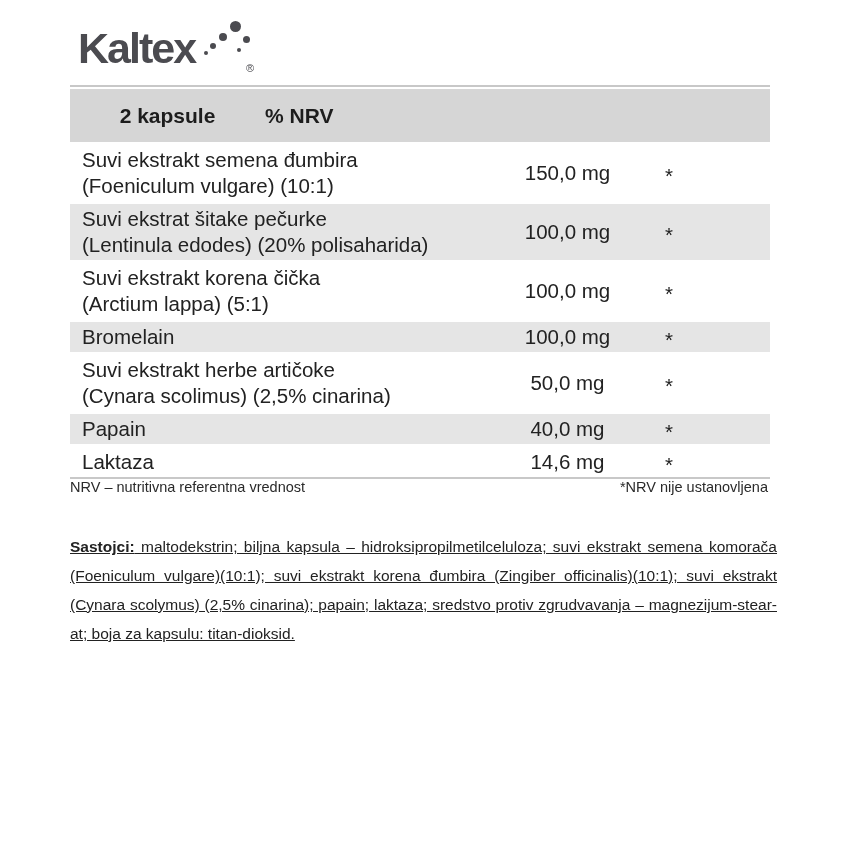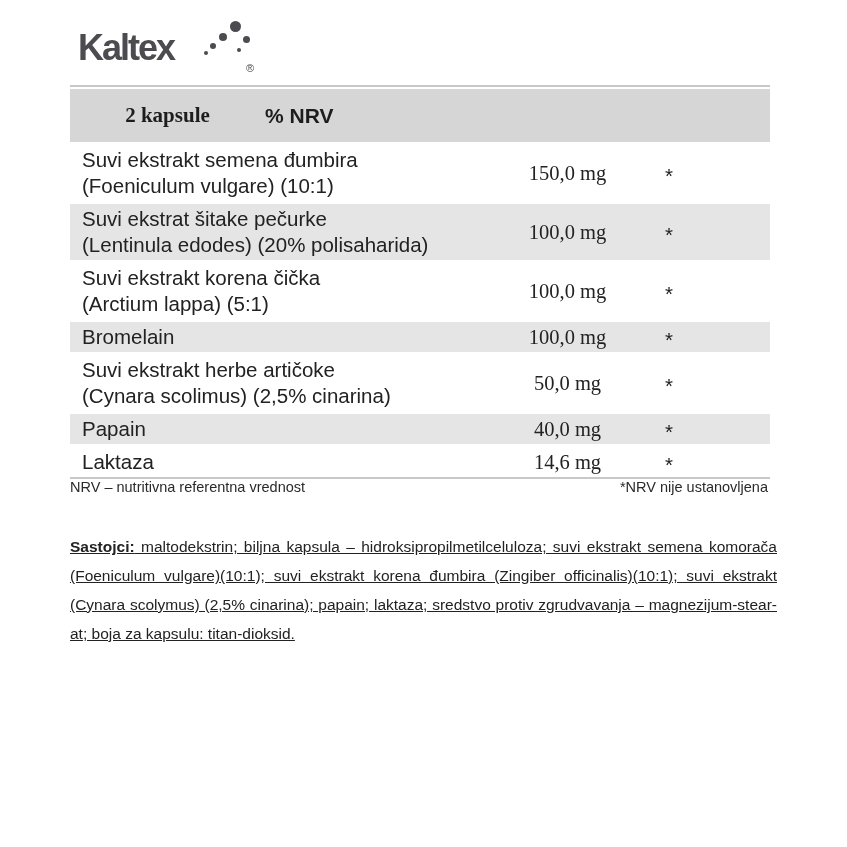--- a/index.html
+++ b/index.html
@@ -26,7 +26,7 @@
     height: 60px;
   }
   .logo-text {
-    font-size: 36px;
+    font-size: 43px;
     font-weight: 700;
     letter-spacing: -2px;
     color: #4b4b50;

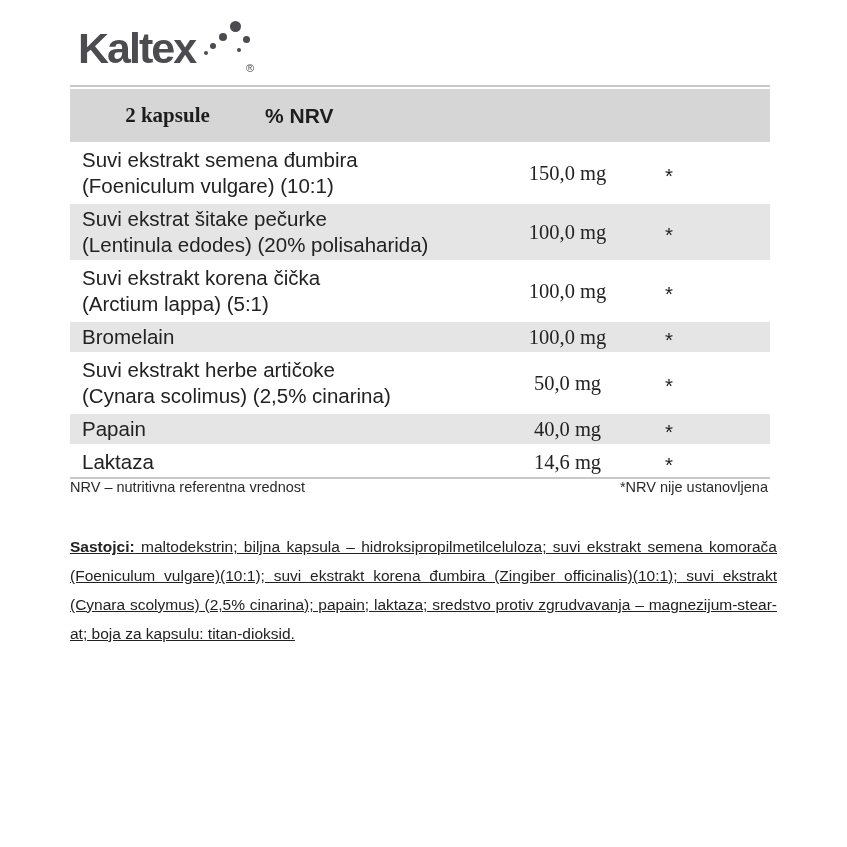--- a/index.html
+++ b/index.html
@@ -97,7 +97,6 @@
   .cell-amount {
     width: 195px;
     text-align: center;
-    font-family: Liberation Serif, serif;
   }
   .cell-nrv {
     width: 105px;

